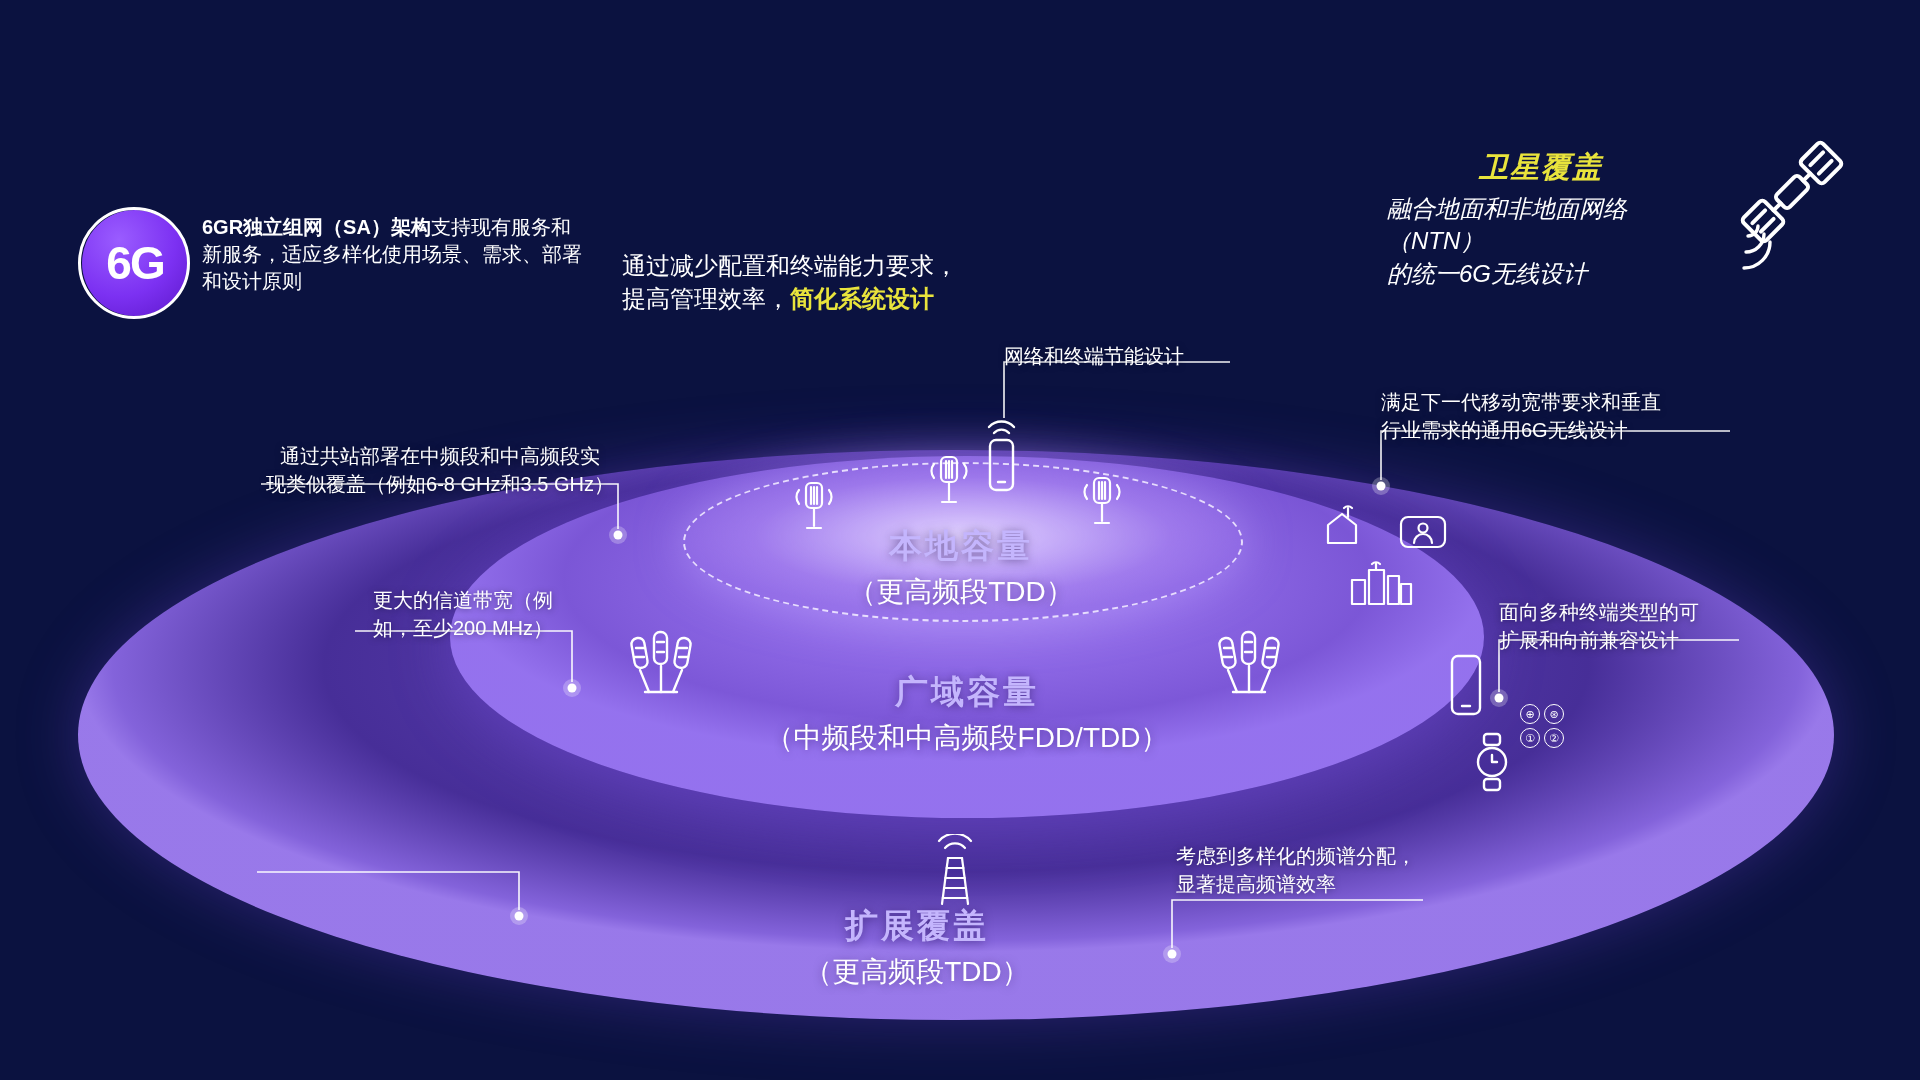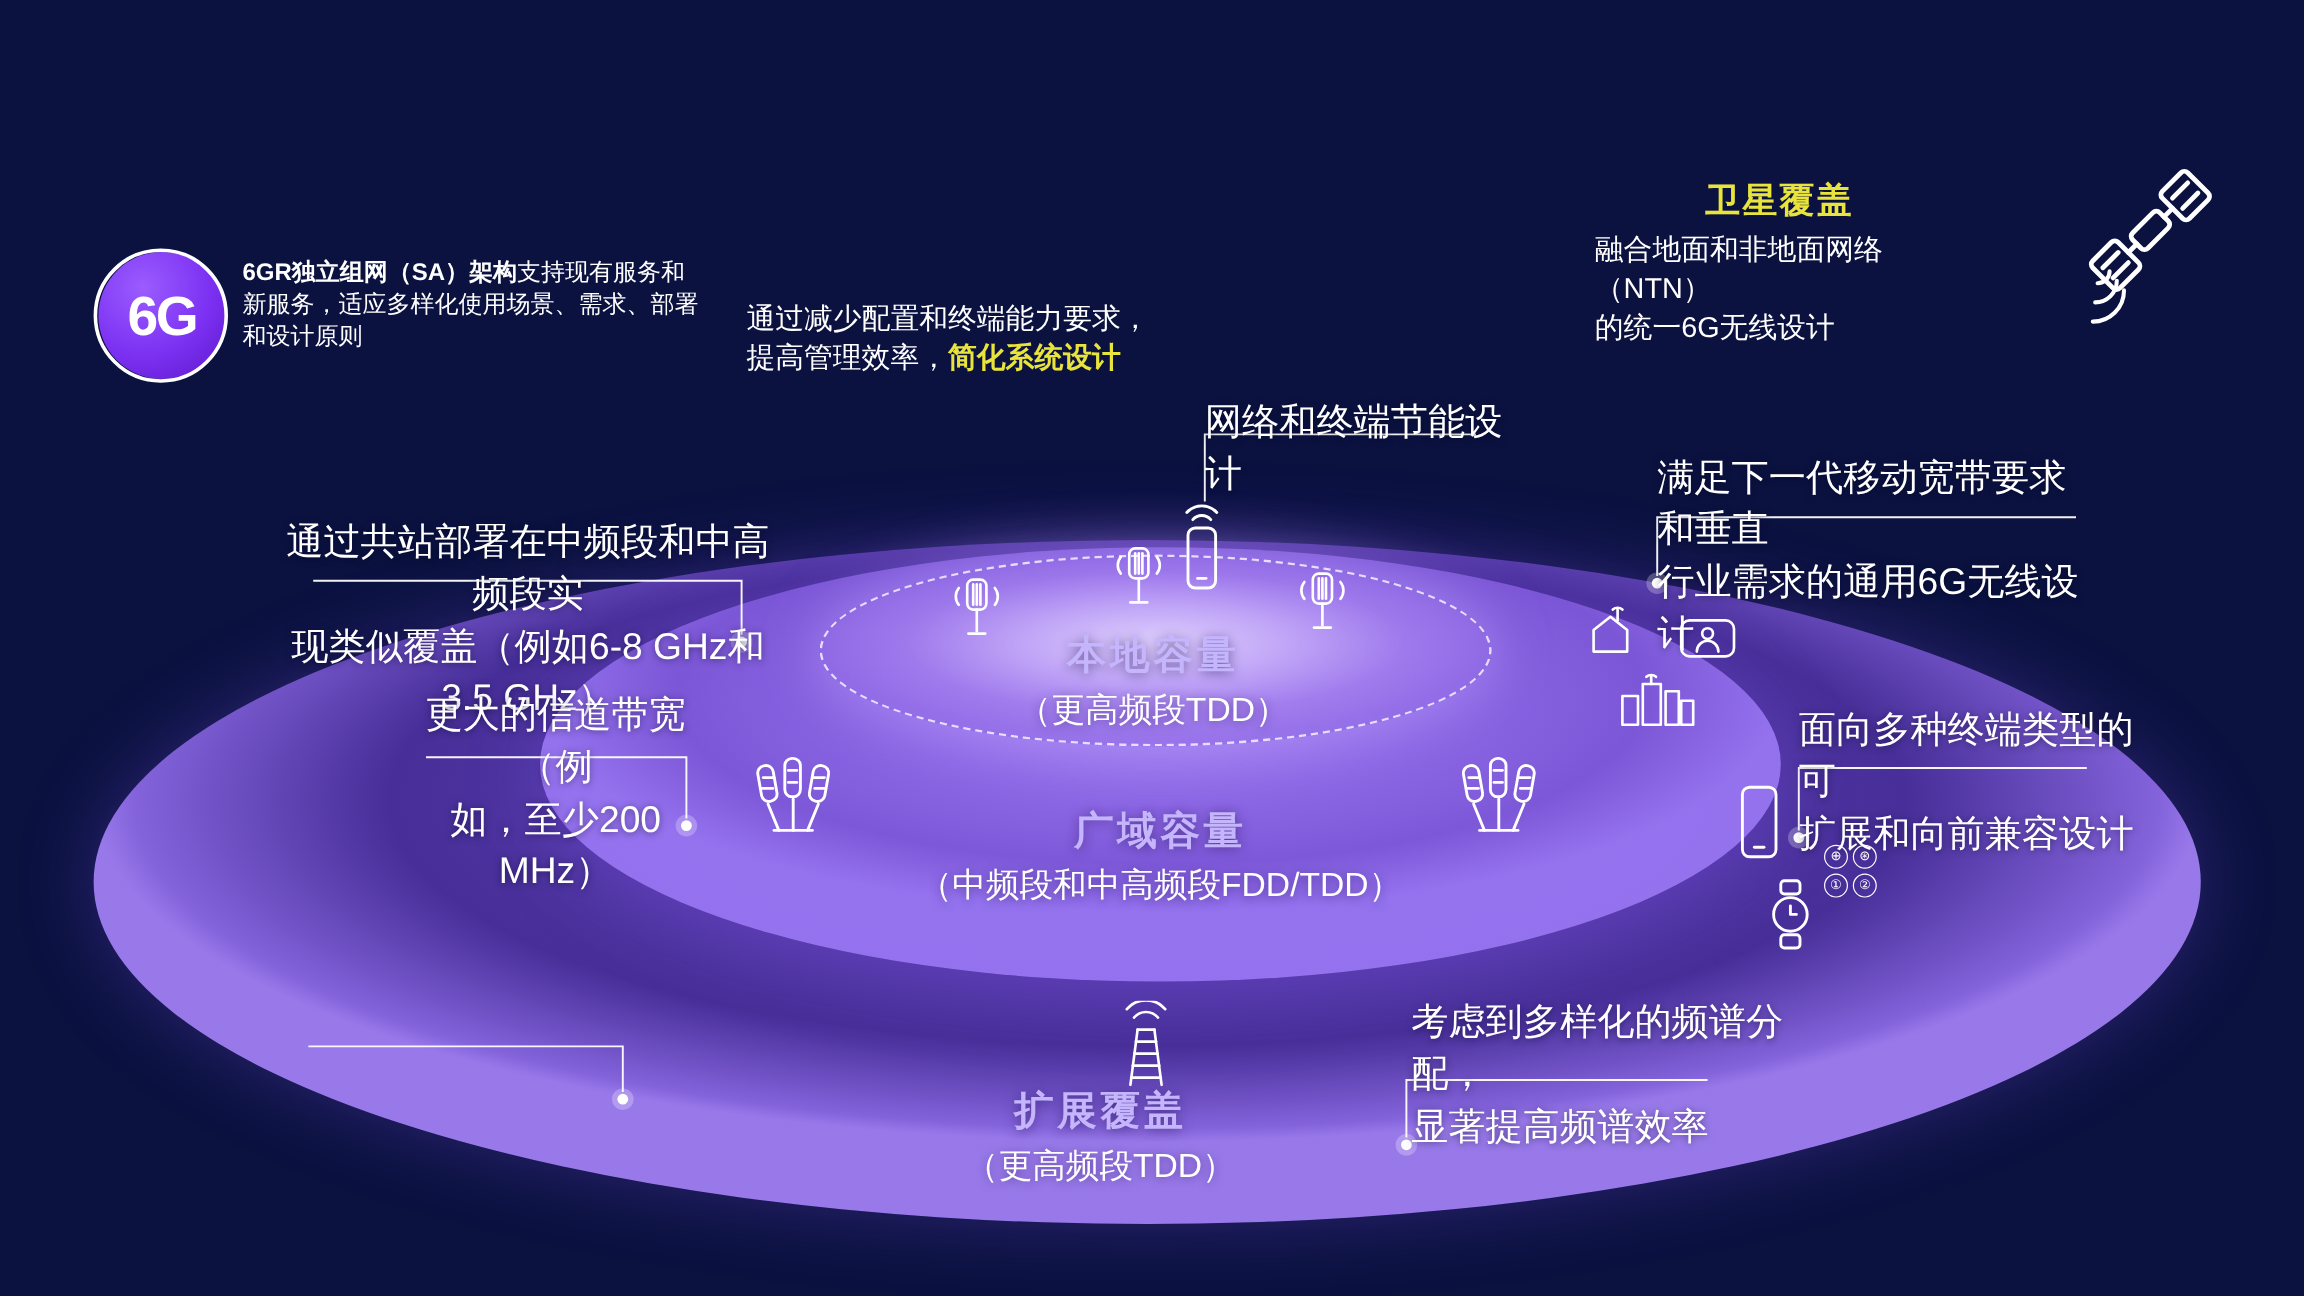--- a/index.html
+++ b/index.html
@@ -55,7 +55,7 @@
   .simplify{position:absolute;left:622px;top:216px;width:400px;
     font-size:24px;line-height:1.38;white-space:pre-line;}
   .hl{color:#e9e43c;font-weight:bold;}
-  .satellite-block{position:absolute;left:1323px;top:148px;width:320px;}
+  .satellite-block{position:absolute;left:1381px;top:148px;width:320px;font-style:italic;}
   .satellite-title{color:#e9e43c;font-weight:bold;font-size:29px;
     text-align:center;letter-spacing:2px;}
   .satellite-desc{font-size:24px;line-height:1.35;margin-top:5px;

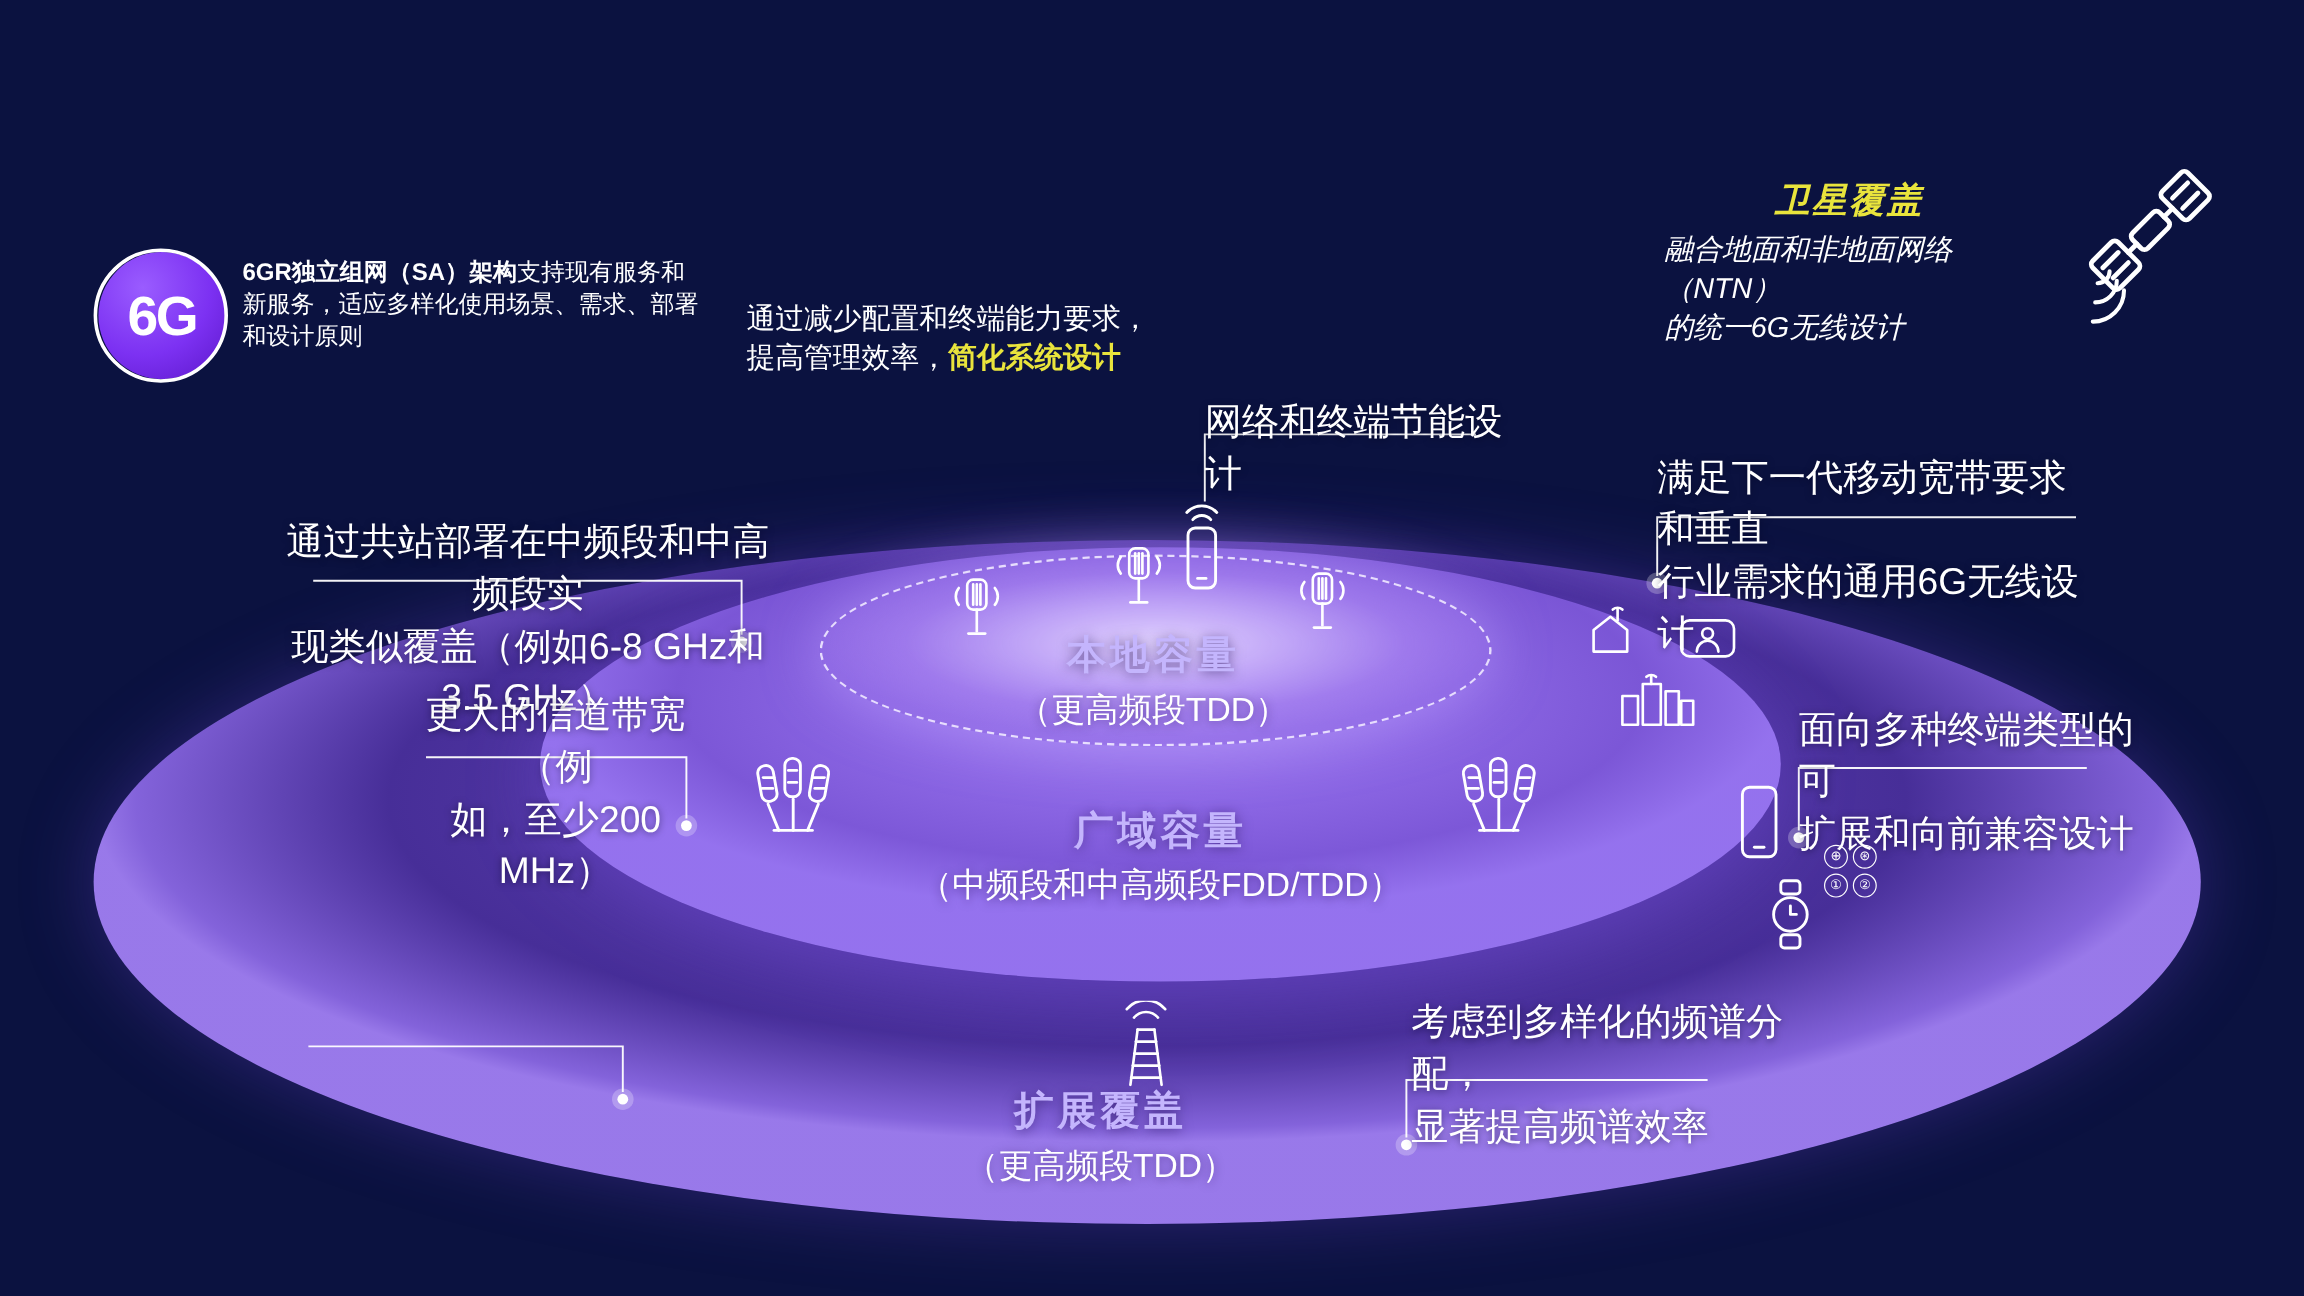--- a/index.html
+++ b/index.html
@@ -44,8 +44,8 @@
     text-shadow:0 1px 8px rgba(40,20,90,0.5);}
   
   .callout{
-    position:absolute;color:#fff;font-size:31px;line-height:1.4;
-    white-space:pre-line;text-shadow:0 1px 6px rgba(0,0,30,0.5);
+    position:absolute;color:#fff;font-size:20px;line-height:1.4;
+    white-space:pre-line;text-shadow:0 1px 6px rgba(0,0,30,0.5);margin-top:12px;
   }
   .ta-c{text-align:center;} .ta-l{text-align:left;}
   

